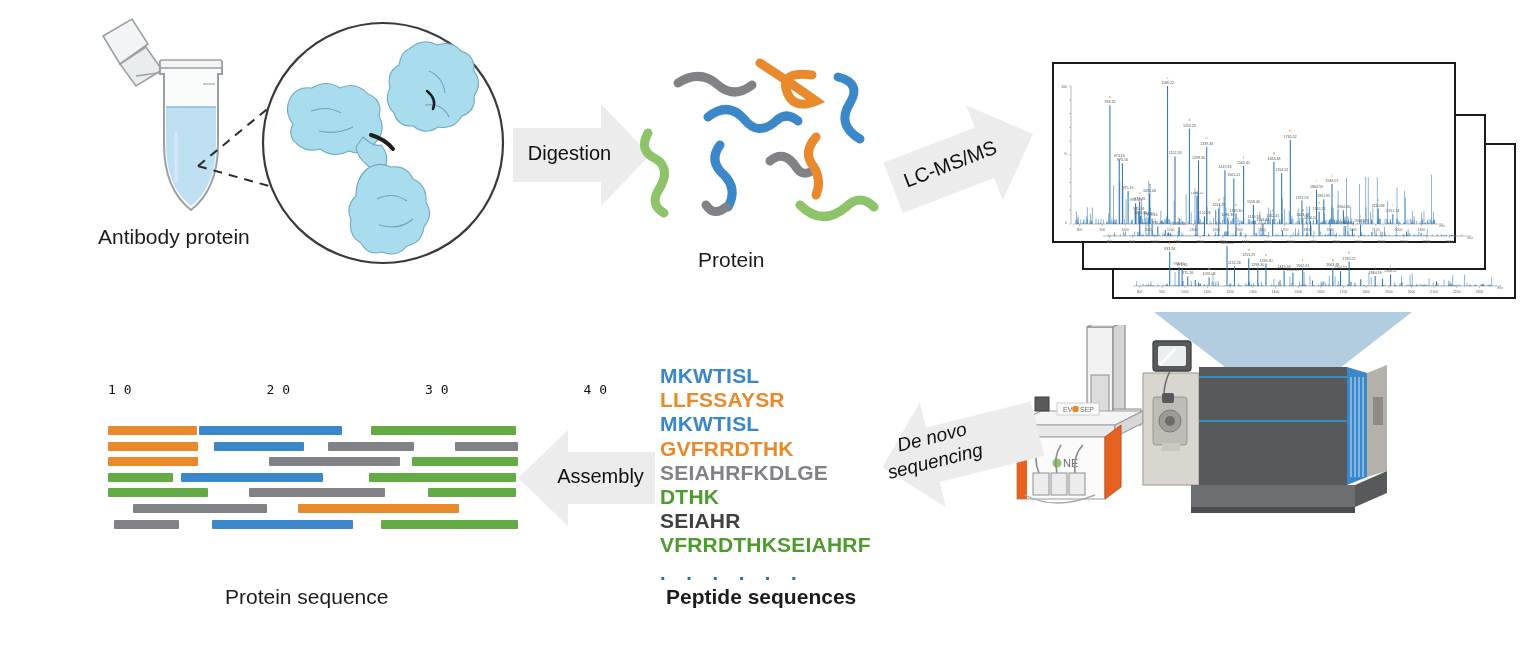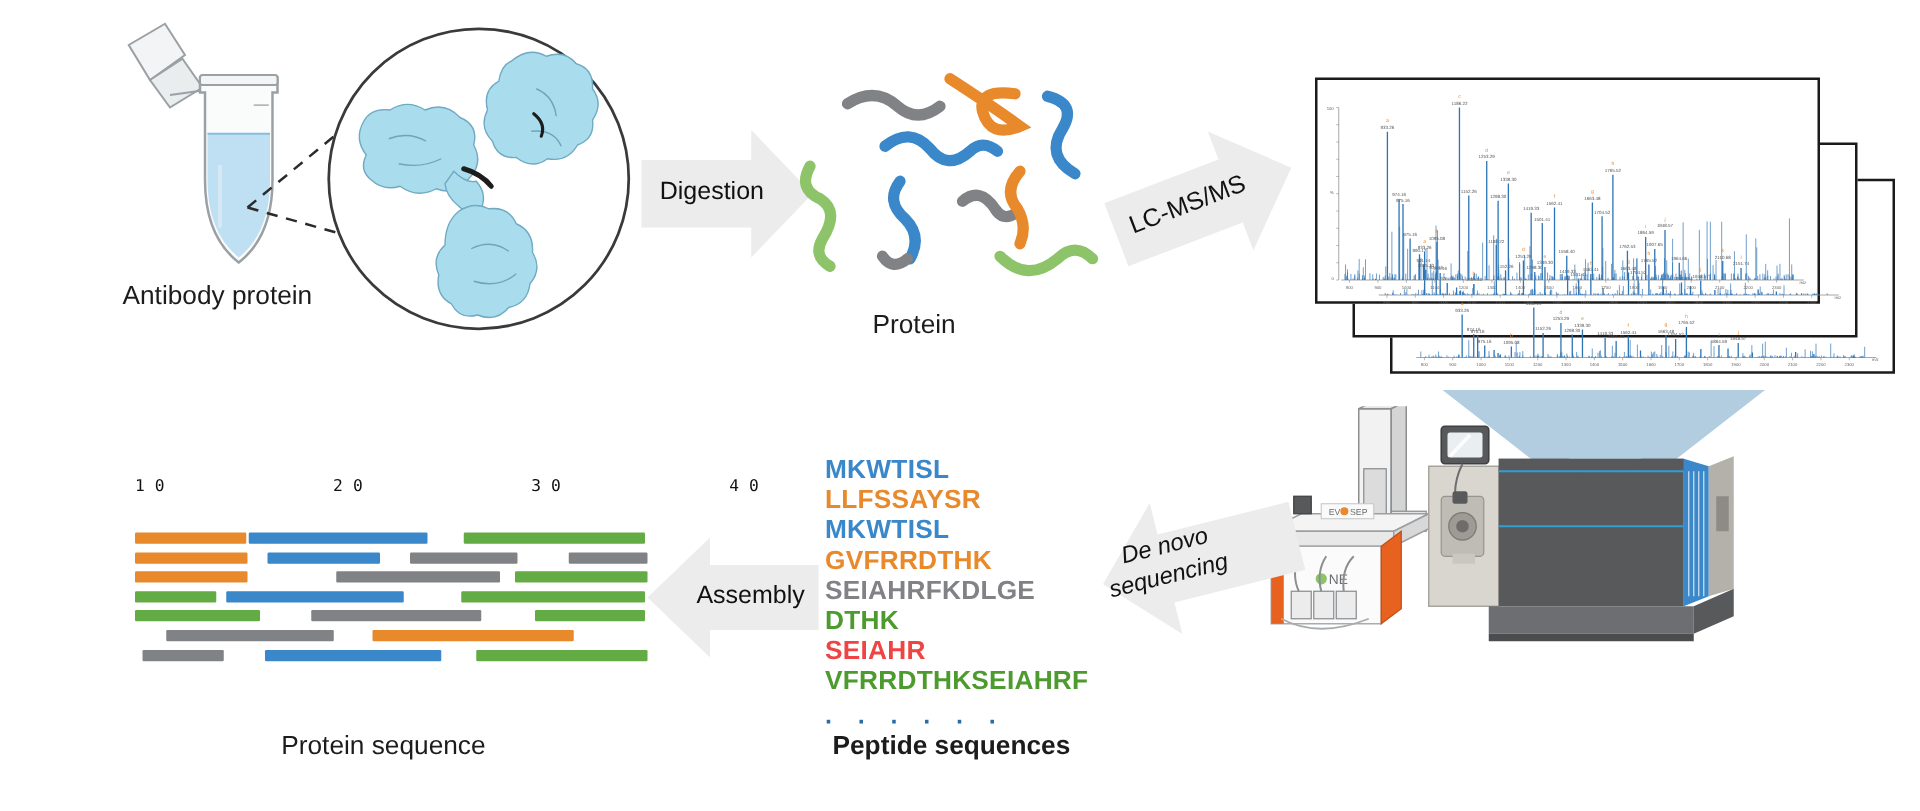--- a/index.html
+++ b/index.html
@@ -1467,7 +1467,7 @@
   <div class="pep" style="color:#e8892b;">GVFRRDTHK</div>
   <div class="pep" style="color:#808285;">SEIAHRFKDLGE</div>
   <div class="pep" style="color:#4d9b2f;">DTHK</div>
-  <div class="pep" style="color:#ef4444;">SEIAHR</div>
+  <div class="pep" style="color:#404040;">SEIAHR</div>
   <div class="pep" style="color:#4d9b2f;">VFRRDTHKSEIAHRF</div>
   <div class="dots" style="margin-top:9px;">· · · · · ·</div>
 </div>

